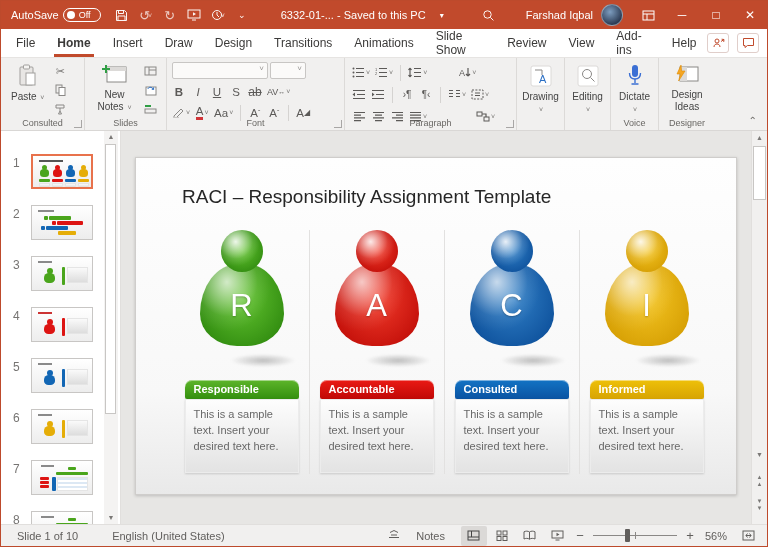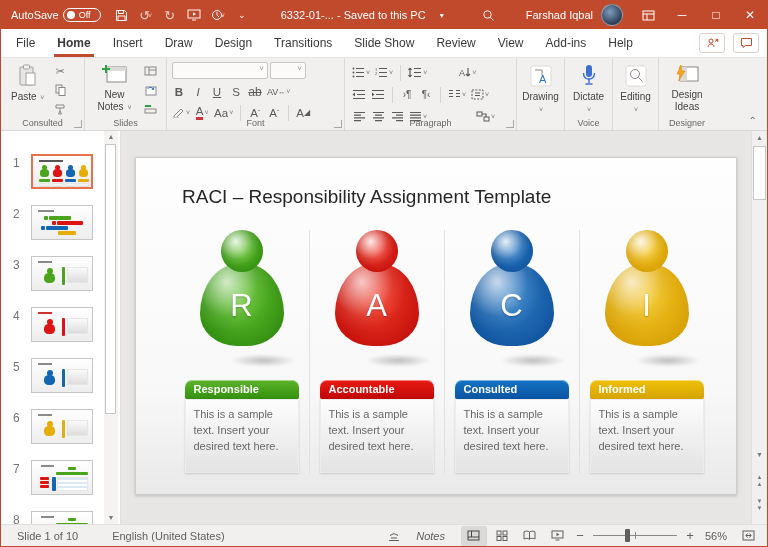--- a/index.html
+++ b/index.html
@@ -176,6 +176,7 @@
     <span class="tab">Draw</span>
     <span class="tab">Design</span>
     <span class="tab">Transitions</span>
+    <span class="tab">Animations</span>
     <span class="tab">Slide Show</span>
     <span class="tab">Review</span>
     <span class="tab">View</span>

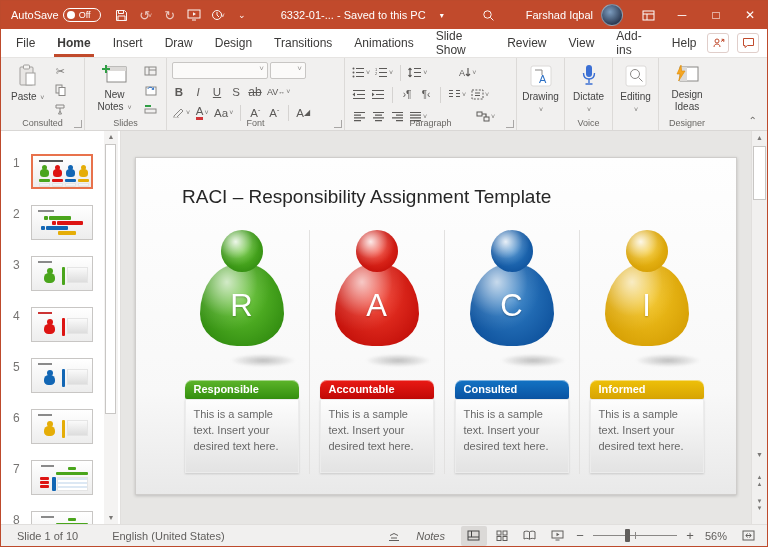--- a/index.html
+++ b/index.html
@@ -434,6 +434,19 @@
       </div>
     </div>
 
+    <div class="rgroup" style="width:46px">
+      <div class="gbody" style="justify-content:center">
+        <div class="bigbtn">
+          <svg width="24" height="24" viewBox="0 0 24 24">
+              <rect x="2" y="2" width="20" height="20" rx="2" fill="#fff" stroke="#dcdad8"></rect>
+              <circle cx="11" cy="10" r="4.5" stroke="#8a8886" fill="none"></circle>
+              <path d="M14.5 13.5l4 4" stroke="#8a8886"></path>
+            </svg>
+          <span class="cap"><span>Editing</span><br><span class="dd">˅</span></span>
+        </div>
+      </div>
+    </div>
+
     <div class="rgroup" style="width:48px">
       <div class="gbody" style="justify-content:center">
         <div class="bigbtn">
@@ -446,19 +459,6 @@
         </div>
       </div>
       <span class="glabel">Voice</span>
-    </div>
-
-    <div class="rgroup" style="width:46px">
-      <div class="gbody" style="justify-content:center">
-        <div class="bigbtn">
-          <svg width="24" height="24" viewBox="0 0 24 24">
-              <rect x="2" y="2" width="20" height="20" rx="2" fill="#fff" stroke="#dcdad8"></rect>
-              <circle cx="11" cy="10" r="4.5" stroke="#8a8886" fill="none"></circle>
-              <path d="M14.5 13.5l4 4" stroke="#8a8886"></path>
-            </svg>
-          <span class="cap"><span>Editing</span><br><span class="dd">˅</span></span>
-        </div>
-      </div>
     </div>
 
     <div class="rgroup" style="width:56px; border-right:none">

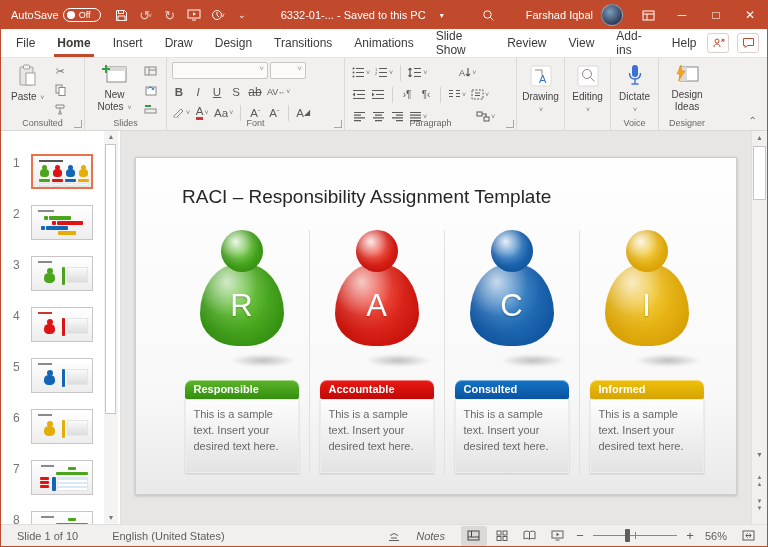--- a/index.html
+++ b/index.html
@@ -97,7 +97,7 @@
   .zoomtrack .tick { position:absolute; left:50%; top:3px; width:1px; height:7px; background:#8a8886; }
   .zoomtrack .zthumb { position:absolute; left:38%; top:0; width:5px; height:13px; background:#605e5c; border-radius:1px; }
   .zbtn { width:14px; text-align:center; font-size:13px; cursor:pointer; }
-  .notesbtn { display:flex; align-items:flex-end; gap:16px; cursor:pointer; margin-right:14px;font-style:italic; }
+  .notesbtn { display:flex; align-items:flex-start; gap:16px; cursor:pointer; margin-right:14px; }
 
   
   .m-title { position:absolute; left:6px; top:4px; height:2px; background:#8a8a8a; }

